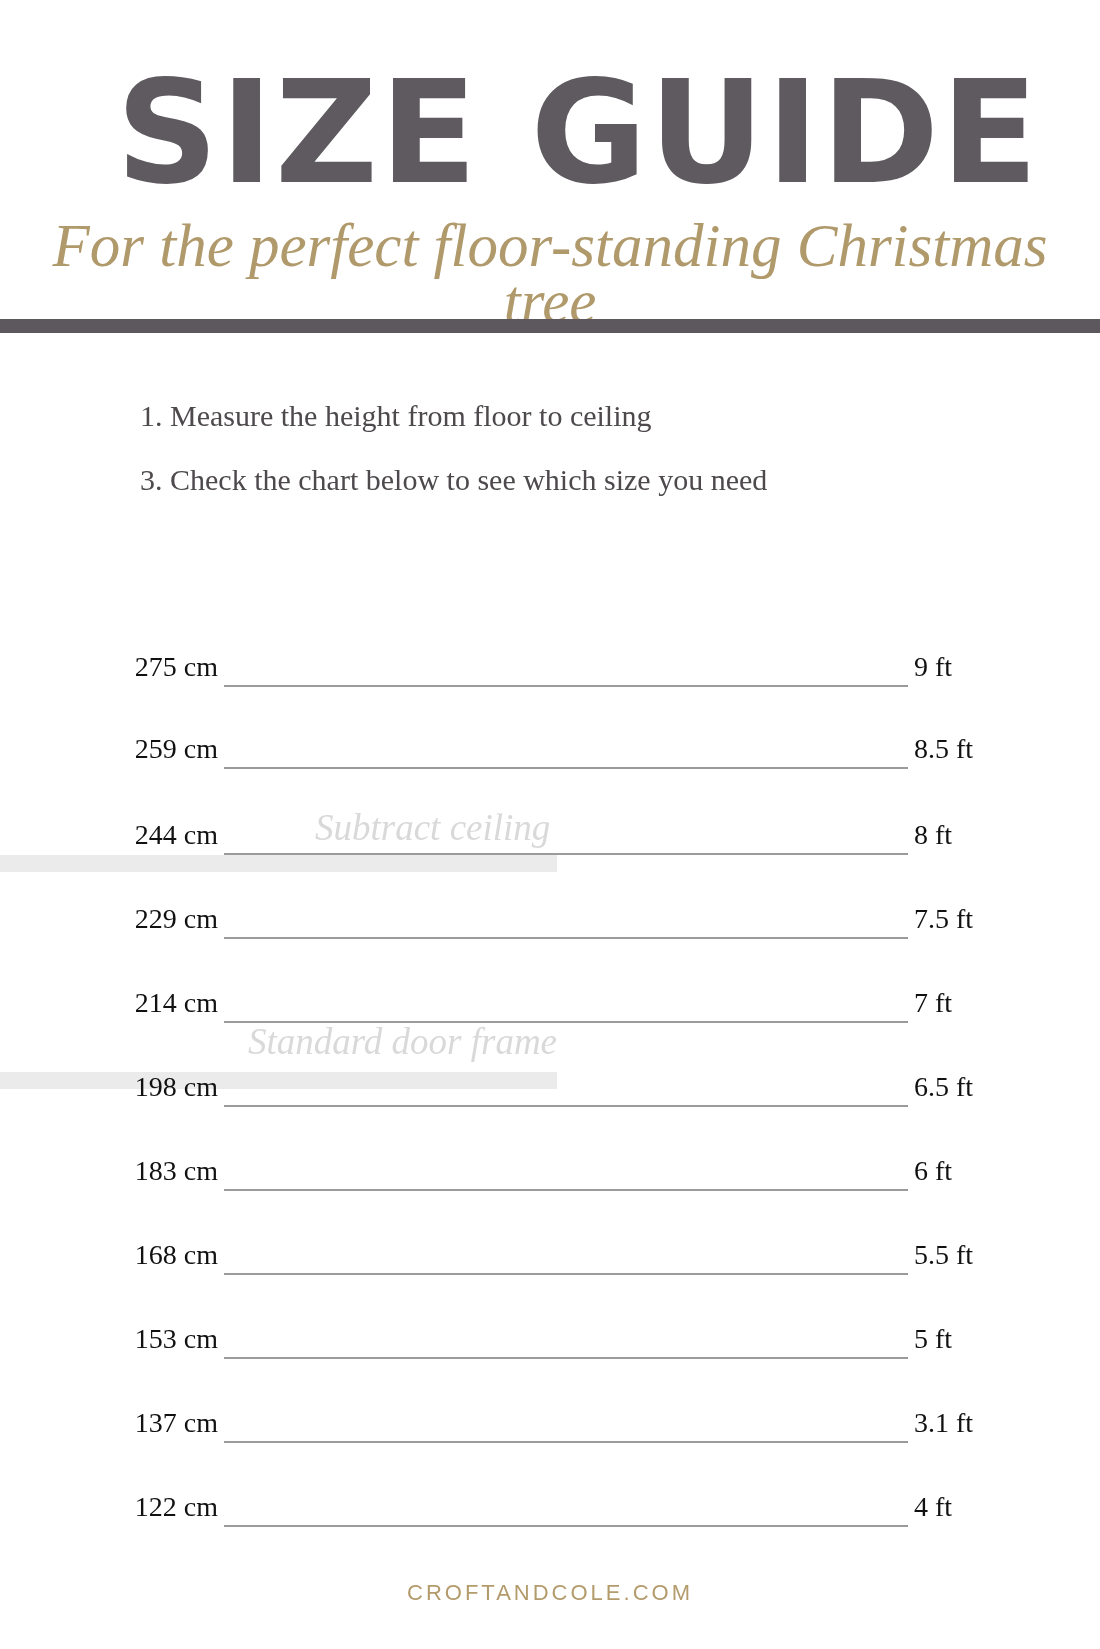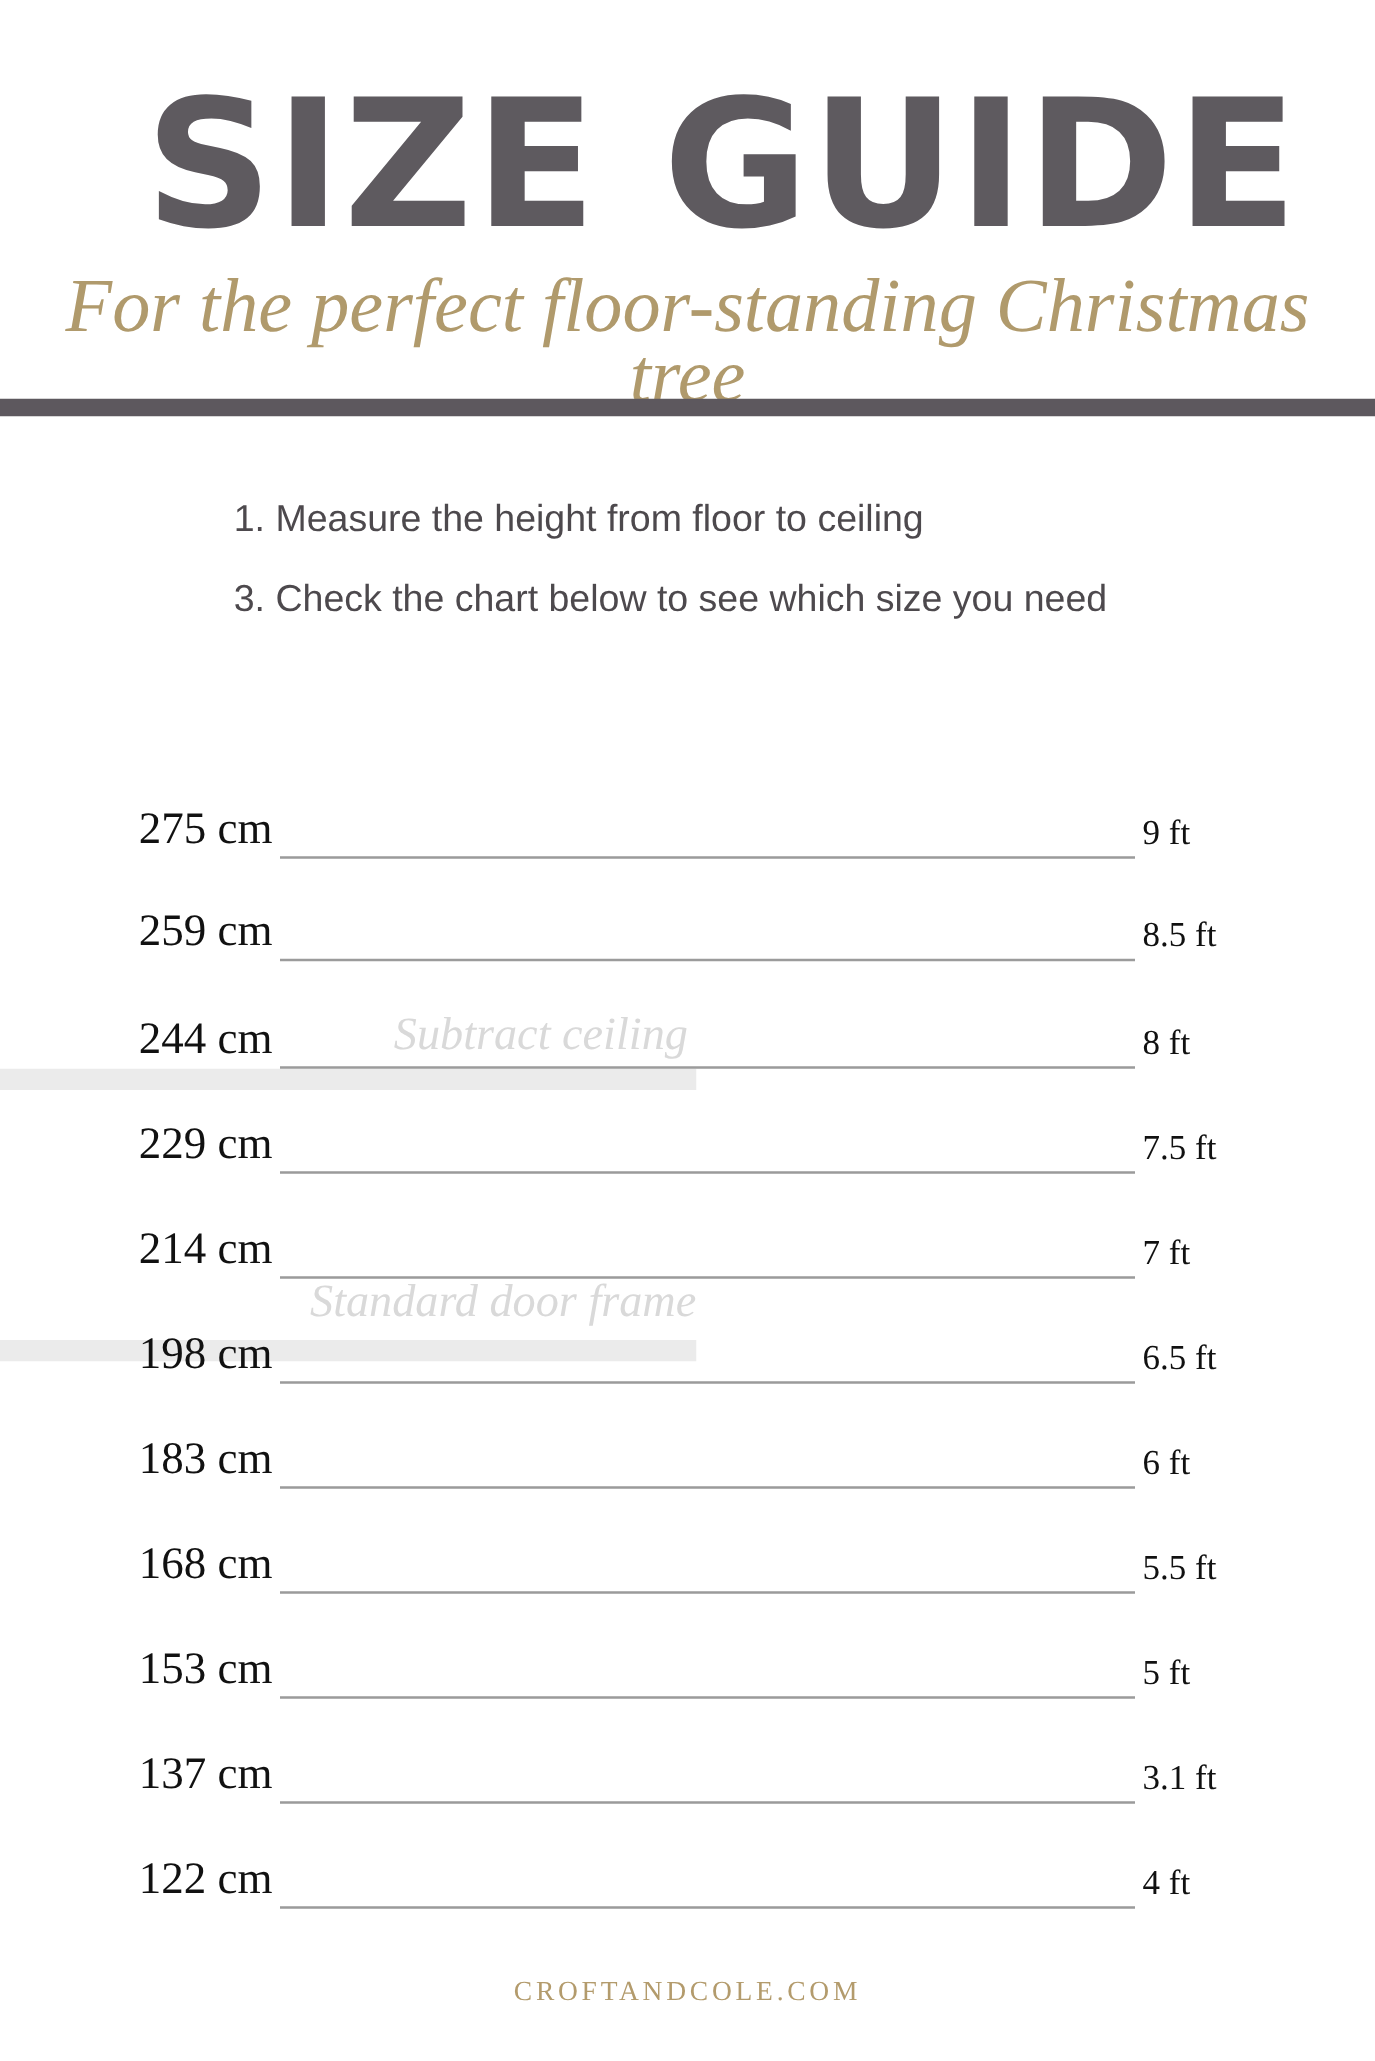--- a/index.html
+++ b/index.html
@@ -20,8 +20,8 @@
   .rule { left:0; top:319px; width:1100px; height:14px; background:#5d585e; }
   .steps { left:140px; top:396px; }
   .step {
-    font-family:Liberation Sans, sans-serif; font-size:30px; color:#4d494d;
-    height:64px; line-height:40px; white-space:nowrap;margin-left:47px;
+    font-family:Liberation Serif, serif; font-size:30px; color:#4d494d;
+    height:64px; line-height:40px; white-space:nowrap;
   }
   .band { left:0; height:17px; width:557px; background:#ebebeb; }
   .note {

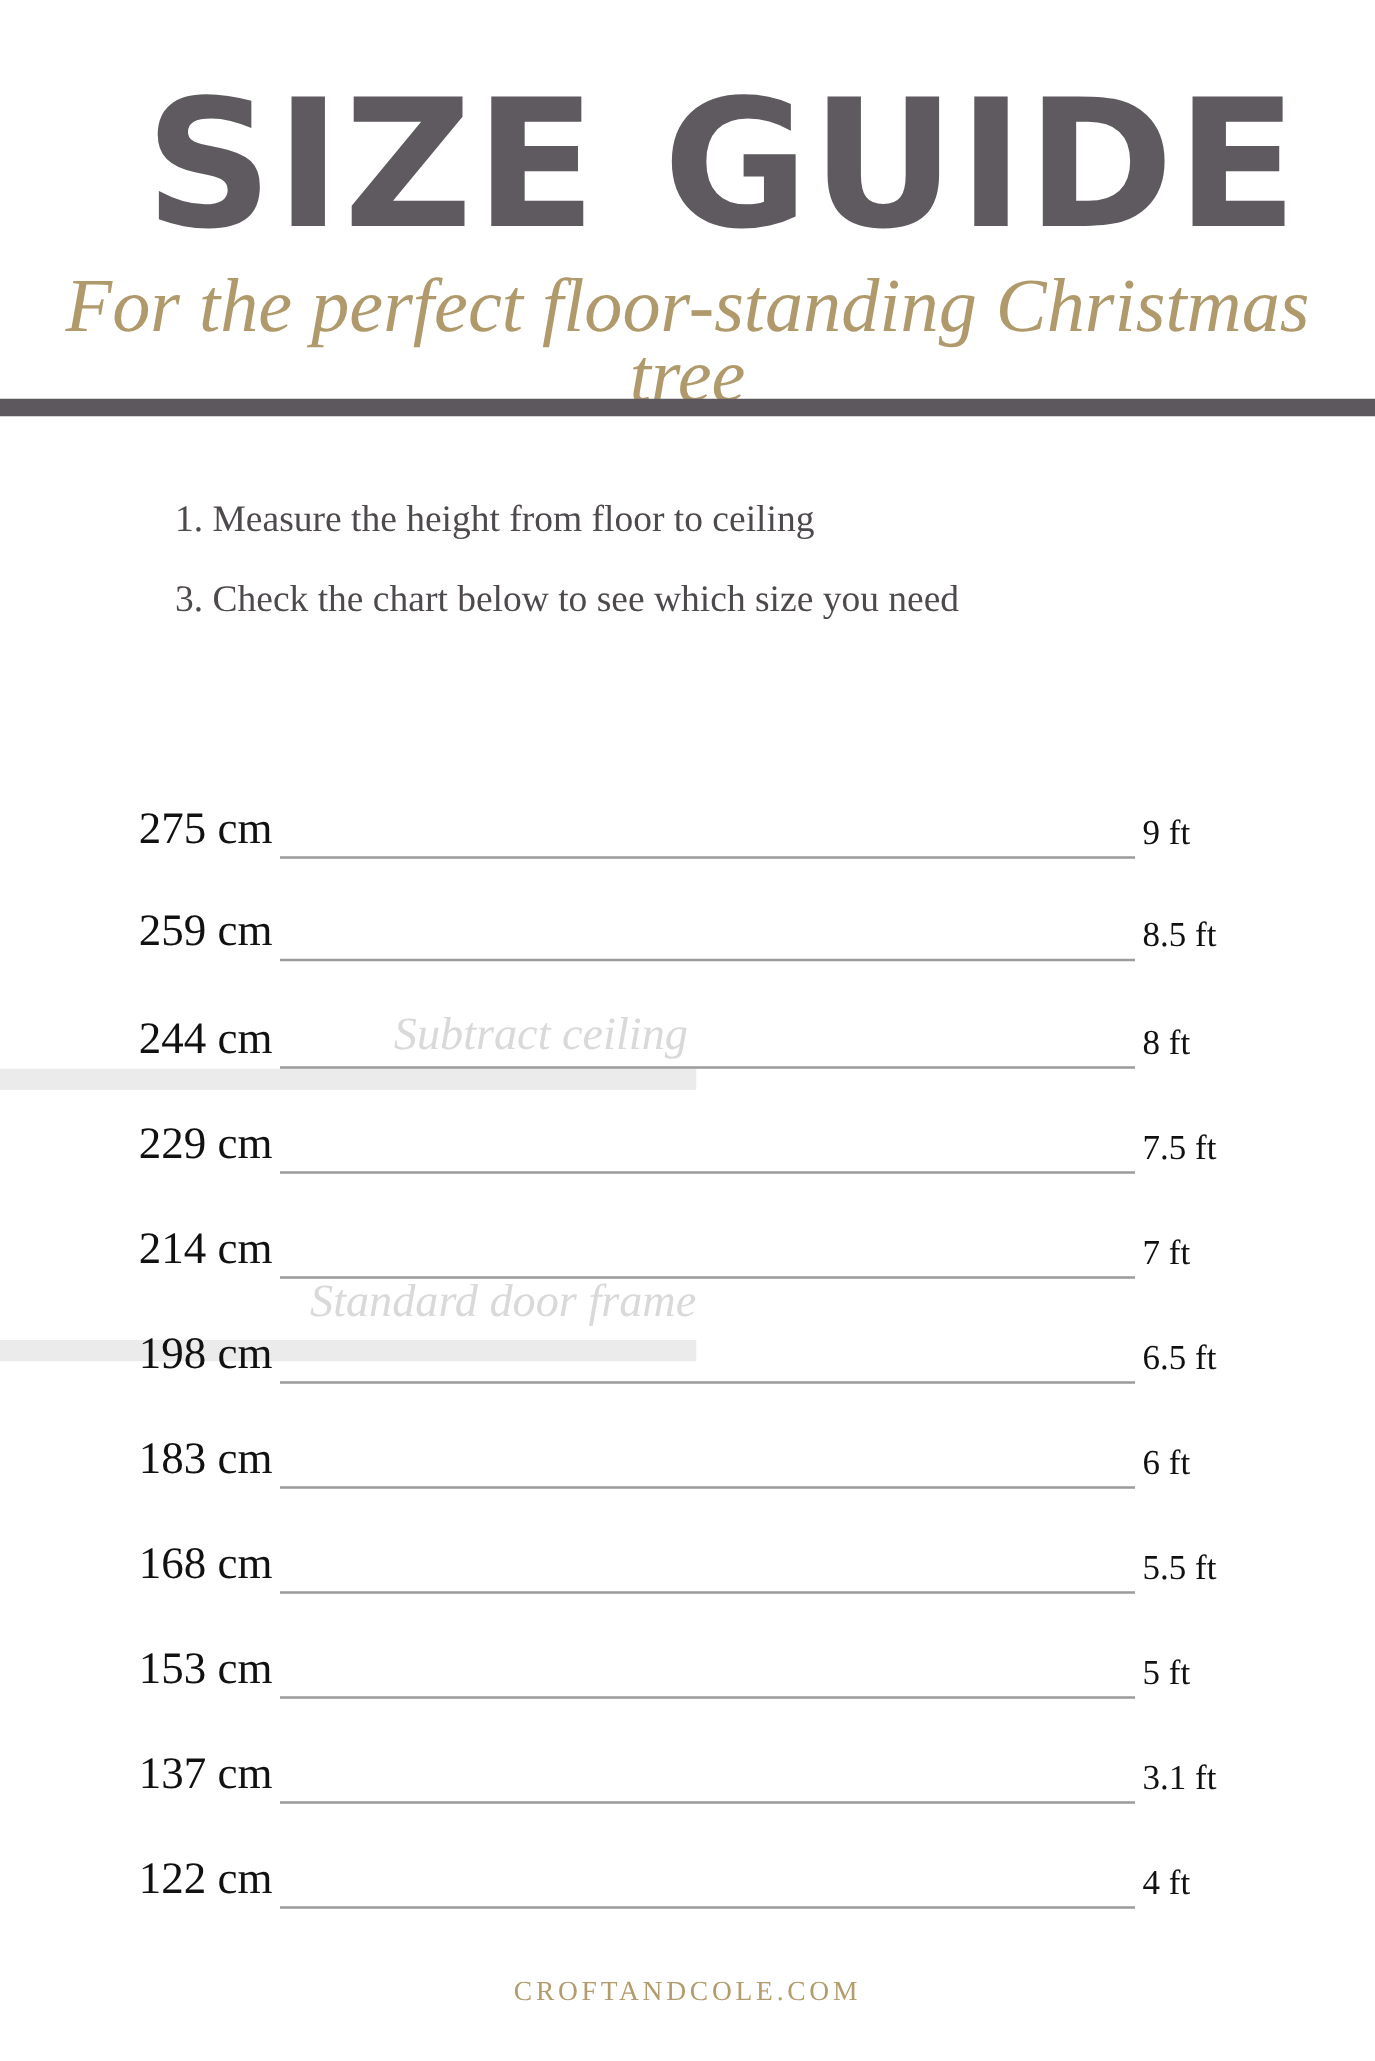--- a/index.html
+++ b/index.html
@@ -31,7 +31,7 @@
   .row { left:0; width:1100px; height:40px; }
   .cm {
     position:absolute; right:882px; bottom:4px;
-    font-family:"Liberation Serif", serif; font-size:36px; color:#111;
+    font-family:"Liberation Serif", serif; font-size:28px; color:#111;
     white-space:nowrap;
     margin-top:32px;
   }

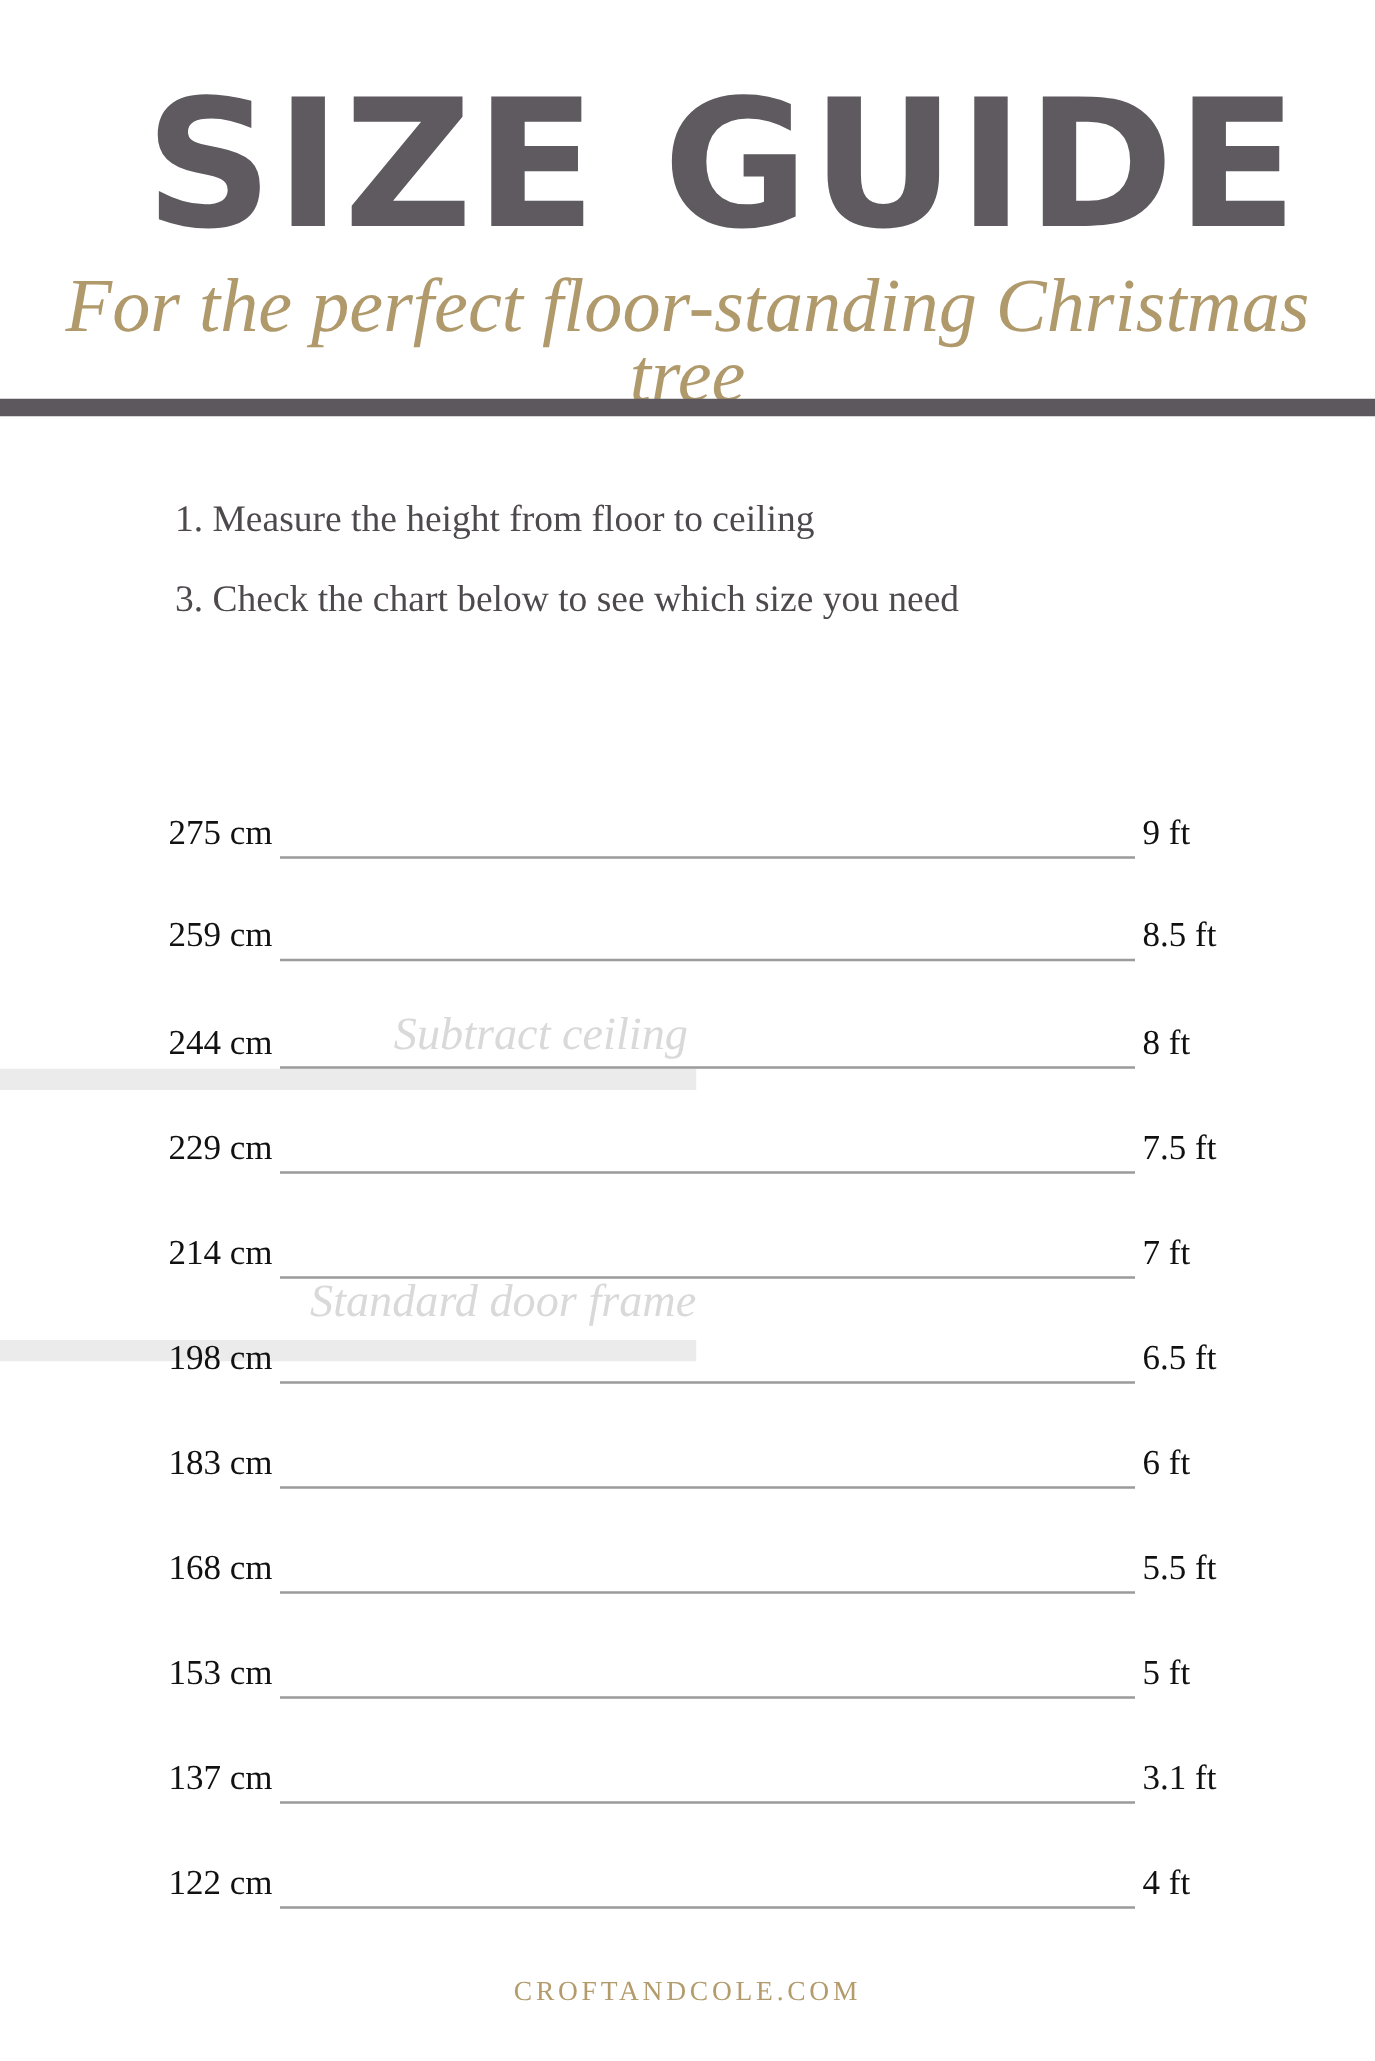--- a/index.html
+++ b/index.html
@@ -43,7 +43,7 @@
   }
   .footer {
     left:0; width:1100px; top:1580px; text-align:center;
-    font-family:Liberation Serif, serif; font-size:22px; letter-spacing:3px;
+    font-family:Liberation Sans, sans-serif; font-size:22px; letter-spacing:3px;
     color:#b39b6c;
   }
 </style>

